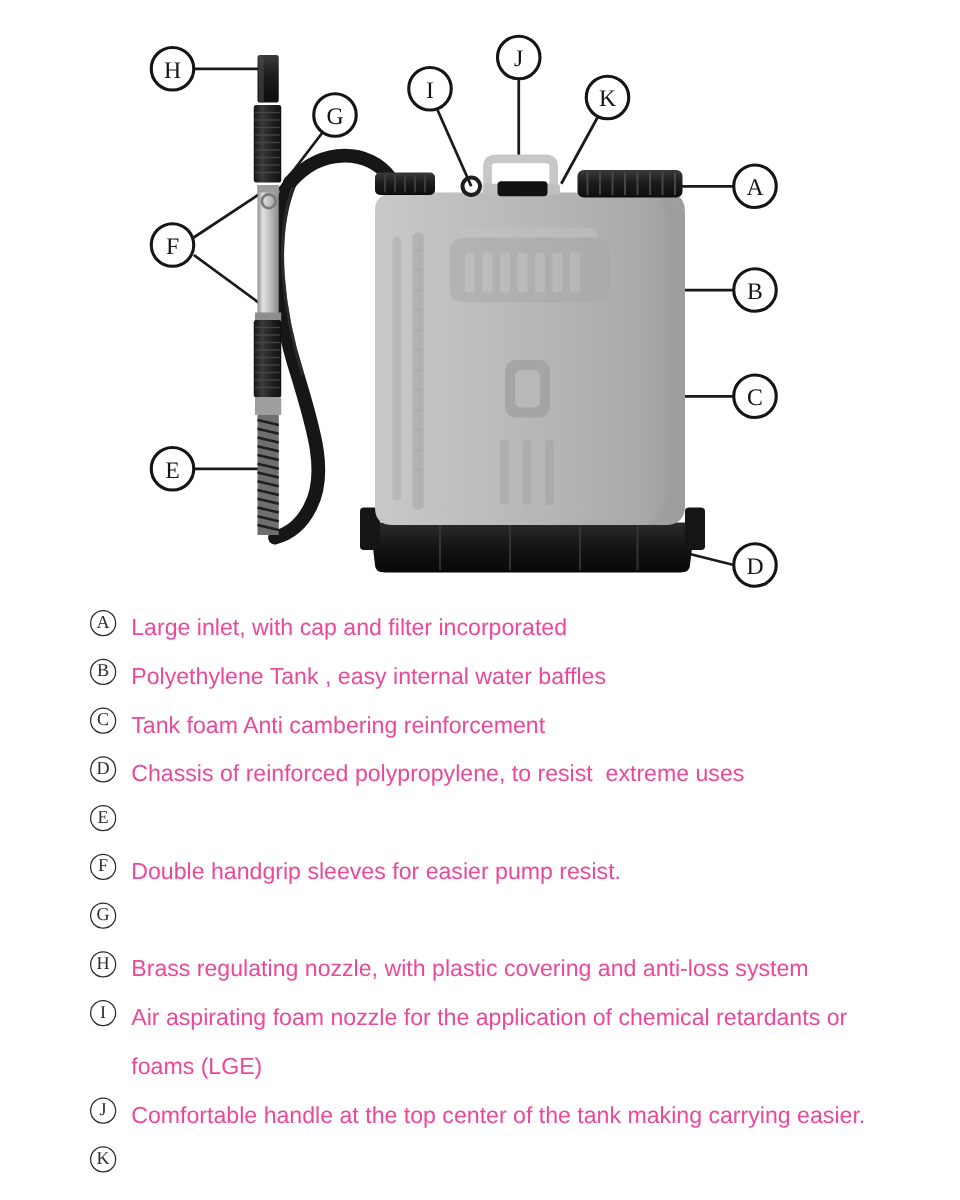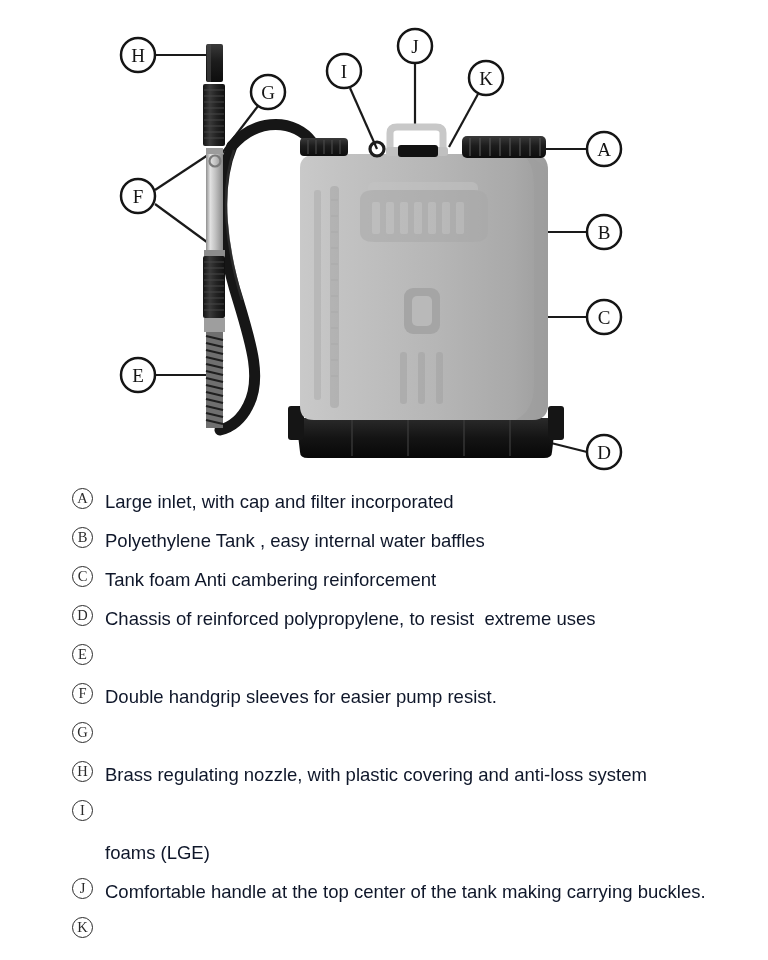--- a/index.html
+++ b/index.html
@@ -63,7 +63,7 @@
     margin-left: 33px;
     font-size: 18.5px;
     line-height: 39px;
-    color: #0f172a;
+    color: #ec4899;
     white-space: pre;
   }
   .legend-cont .legend-text {

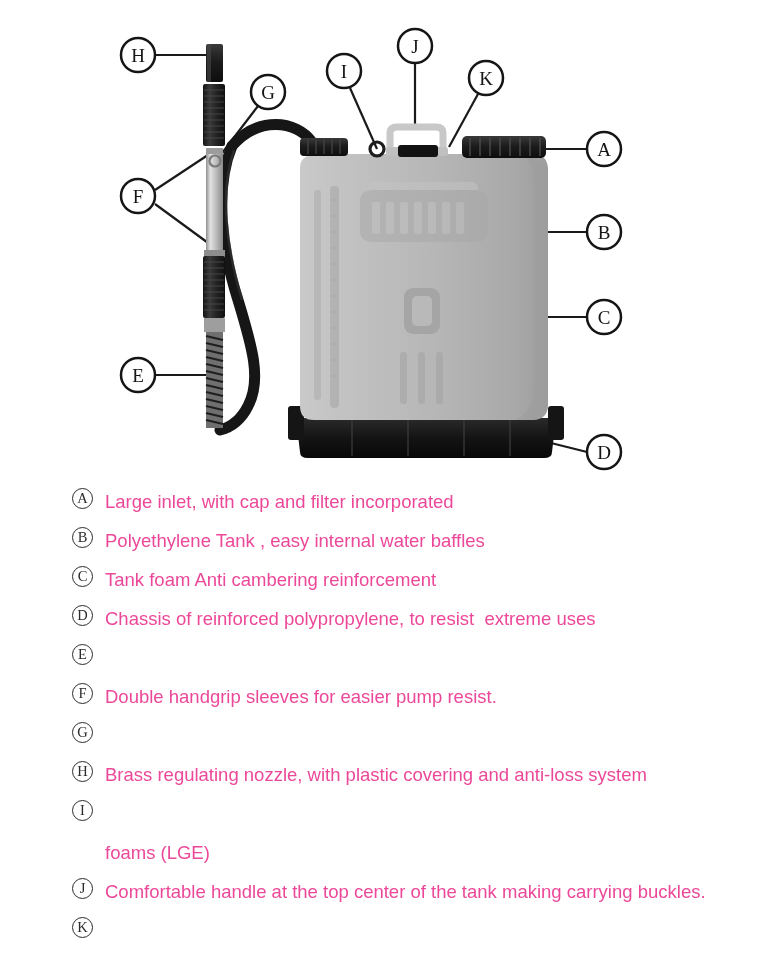--- a/index.html
+++ b/index.html
@@ -356,6 +356,7 @@
   </div>
   <div class="legend-row">
     <span class="legend-marker">I</span>
+    <span class="legend-text">Air aspirating foam nozzle for the application of chemical retardants or</span>
   </div>
   <div class="legend-row legend-cont">
     <span class="legend-text">foams (LGE)</span>

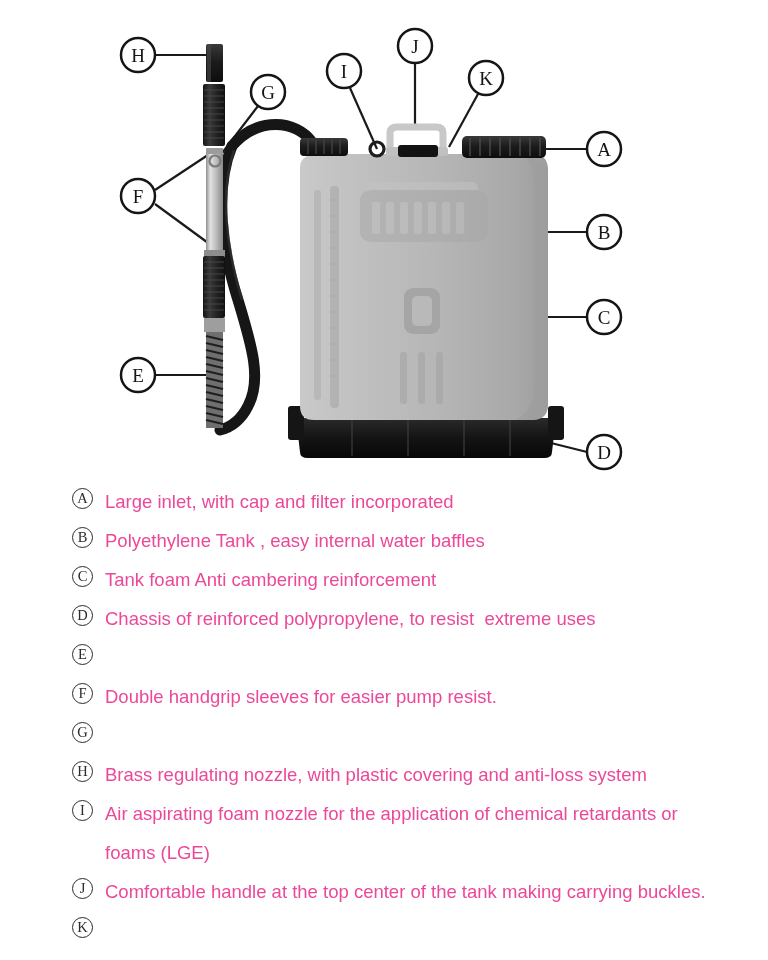--- a/index.html
+++ b/index.html
@@ -363,7 +363,7 @@
   </div>
   <div class="legend-row">
     <span class="legend-marker">J</span>
-    <span class="legend-text">Comfortable handle at the top center of the tank making carrying buckles.</span>
+    <span class="legend-text">Comfortable handle at the top center of the tank making carrying easier.</span>
   </div>
   <div class="legend-row">
     <span class="legend-marker">K</span>

